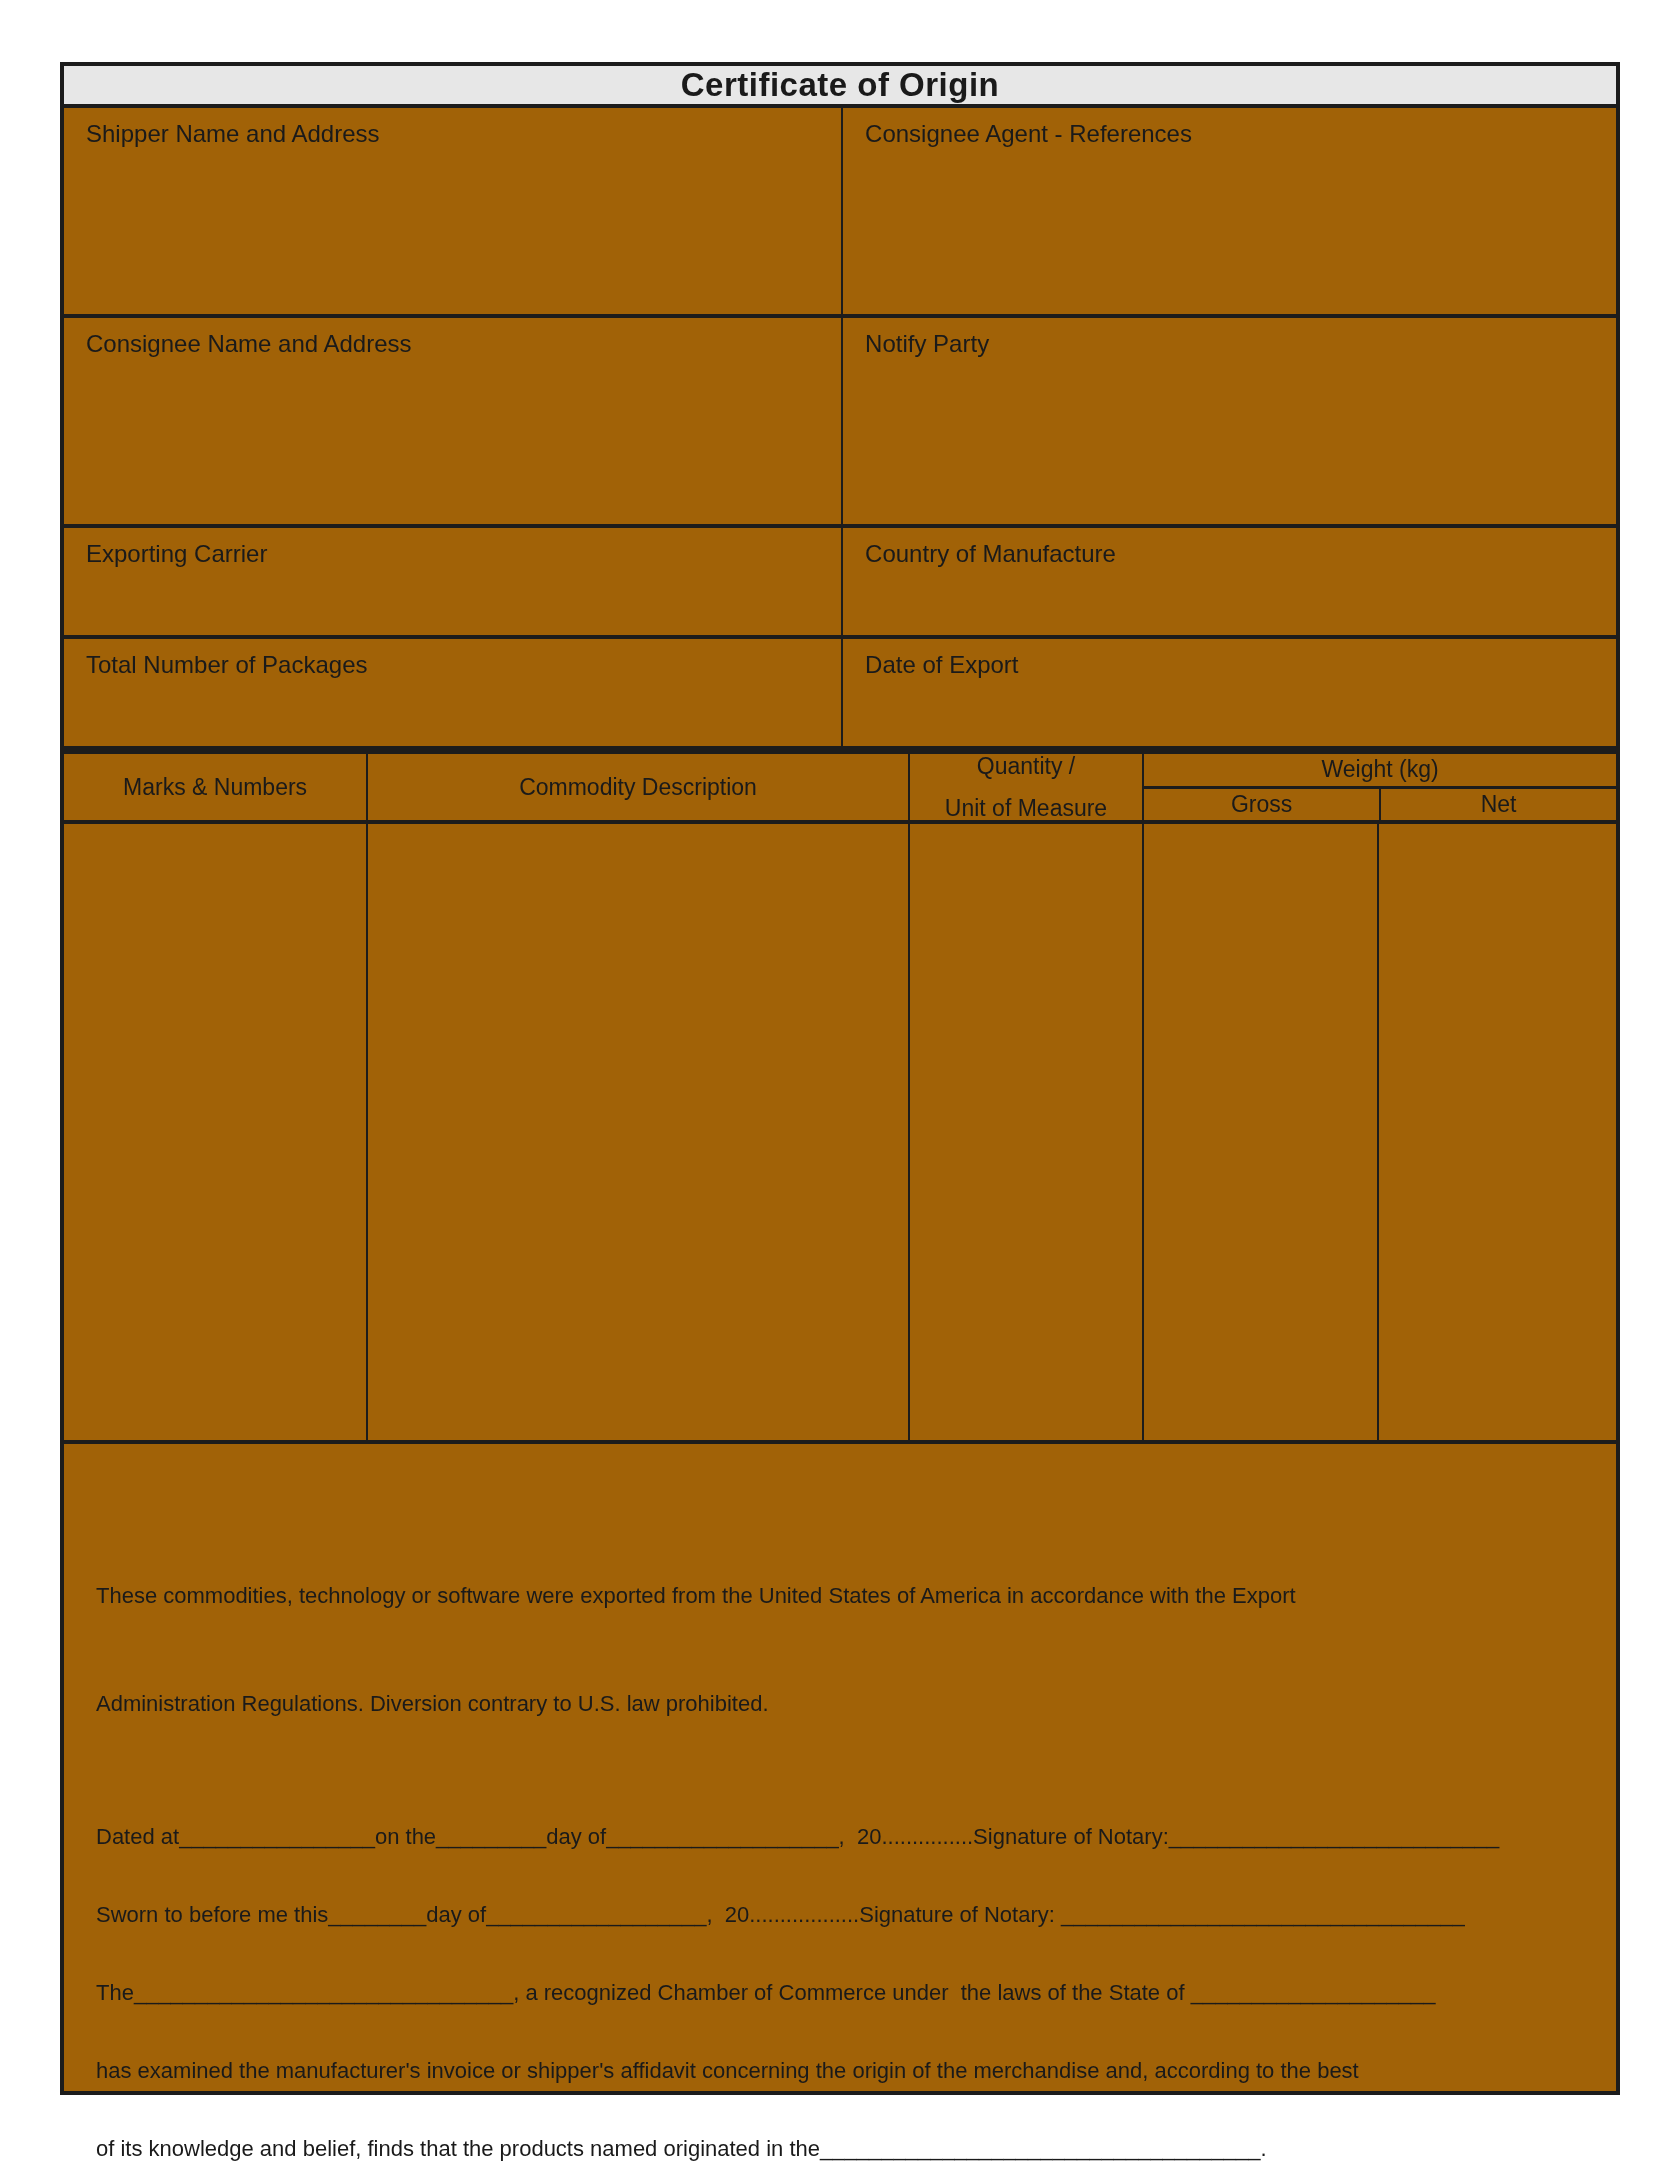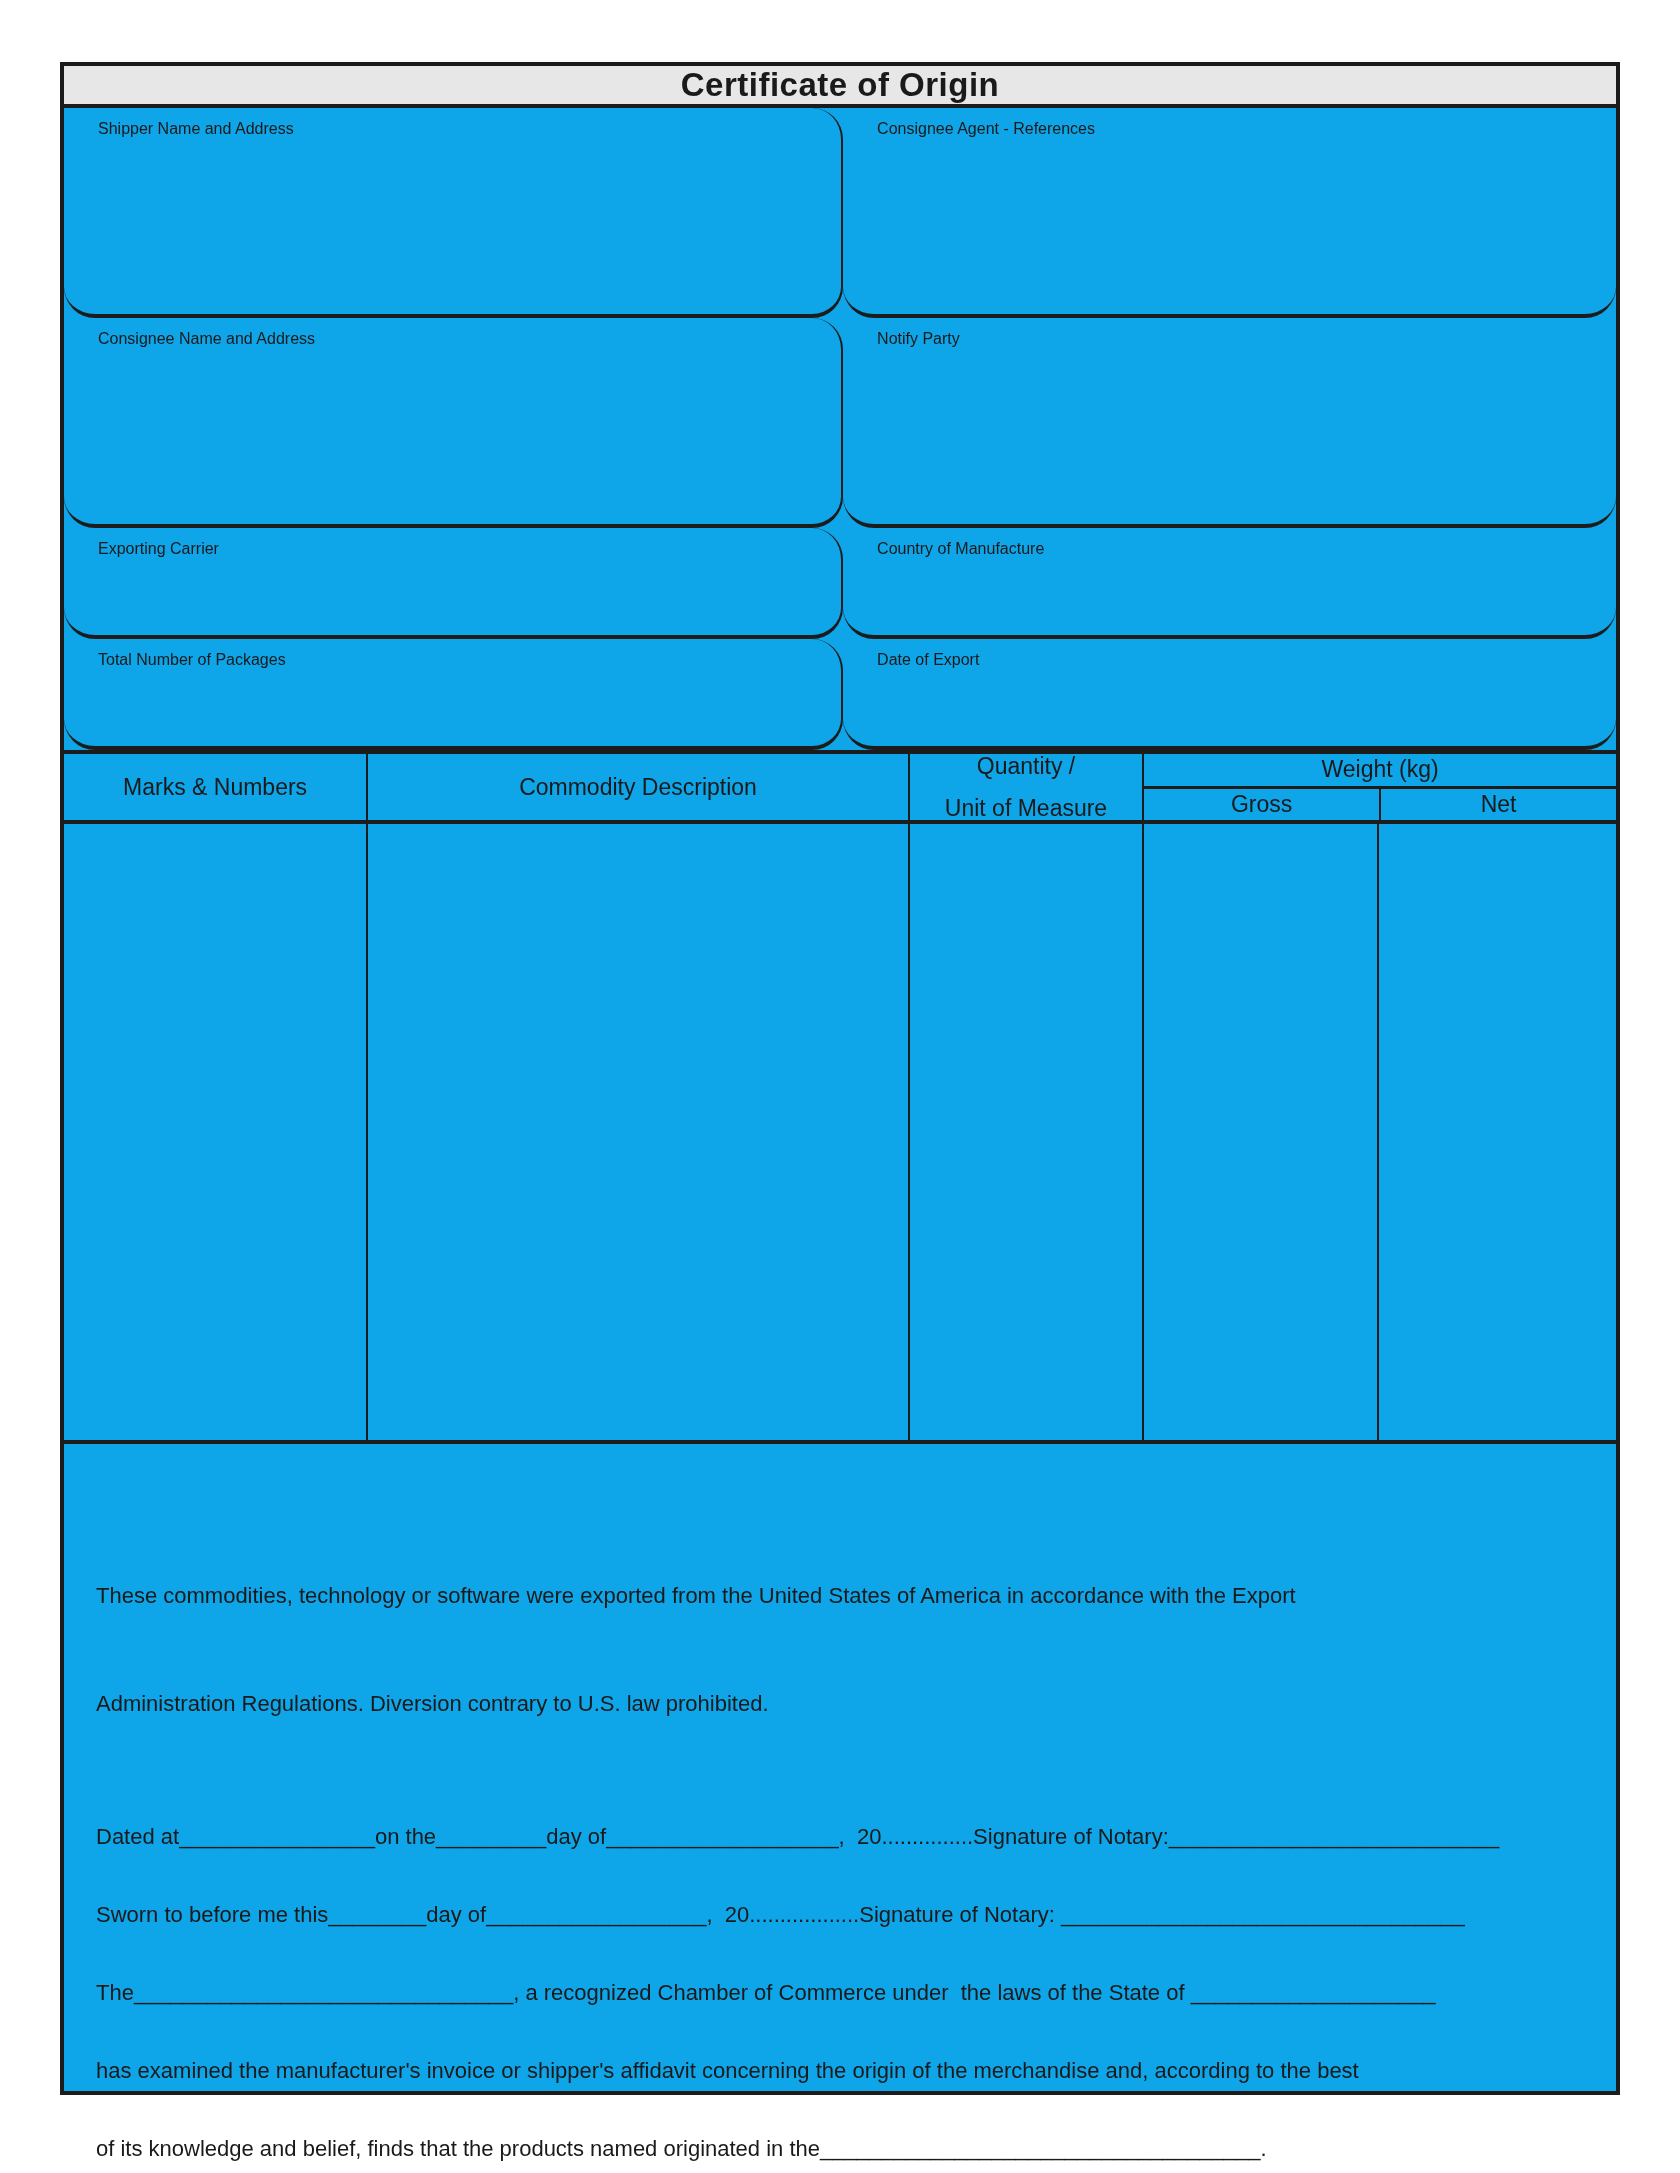--- a/index.html
+++ b/index.html
@@ -18,7 +18,7 @@
     width: 1560px;
     height: 2033px;
     border: 4px solid #1c1c1c;
-    background: #0ea5e9;
+    background: #a16207;
     display: flex;
     flex-direction: column;
   }

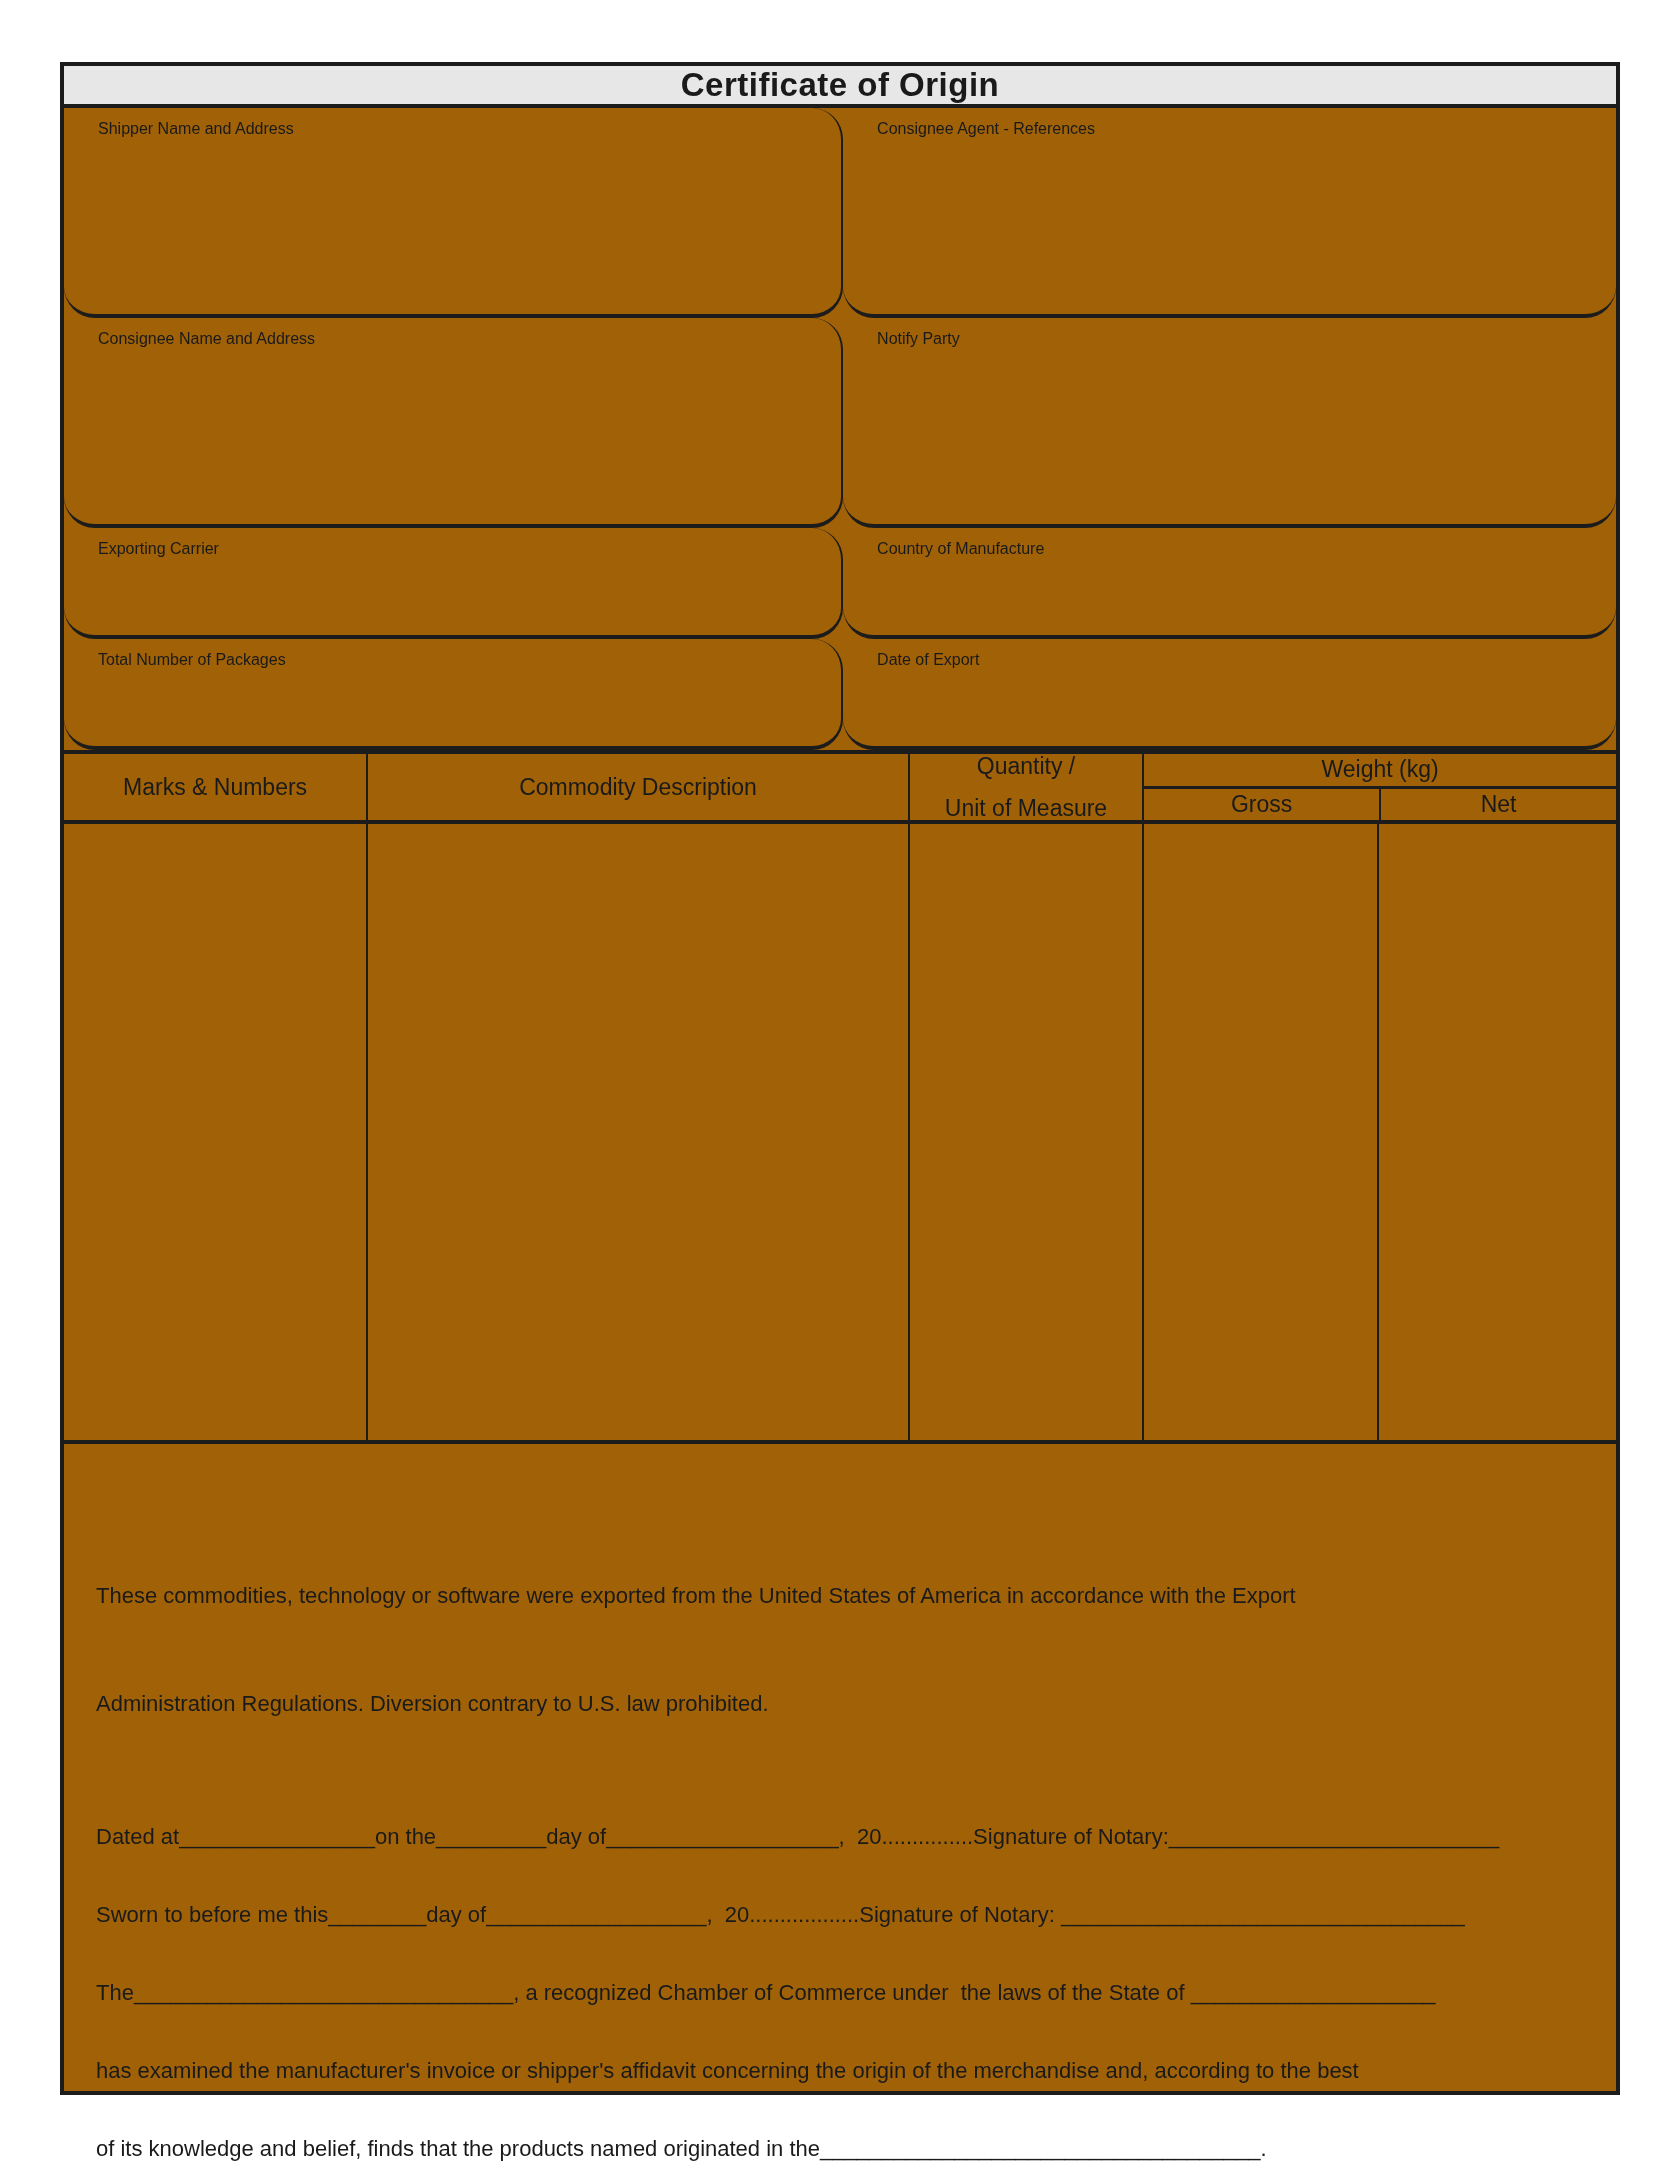--- a/index.html
+++ b/index.html
@@ -42,10 +42,9 @@
   }
   .field-cell {
     border-bottom: 4px solid #1c1c1c;
-    padding: 12px 0 0 34px;
-    font-size: 16px;
+    padding: 12px 0 0 22px;
+    font-size: 24px;
     overflow: hidden;
-    border-radius: 31px;
   }
   .field-cell.left { border-right: 2px solid #1c1c1c; }
   

